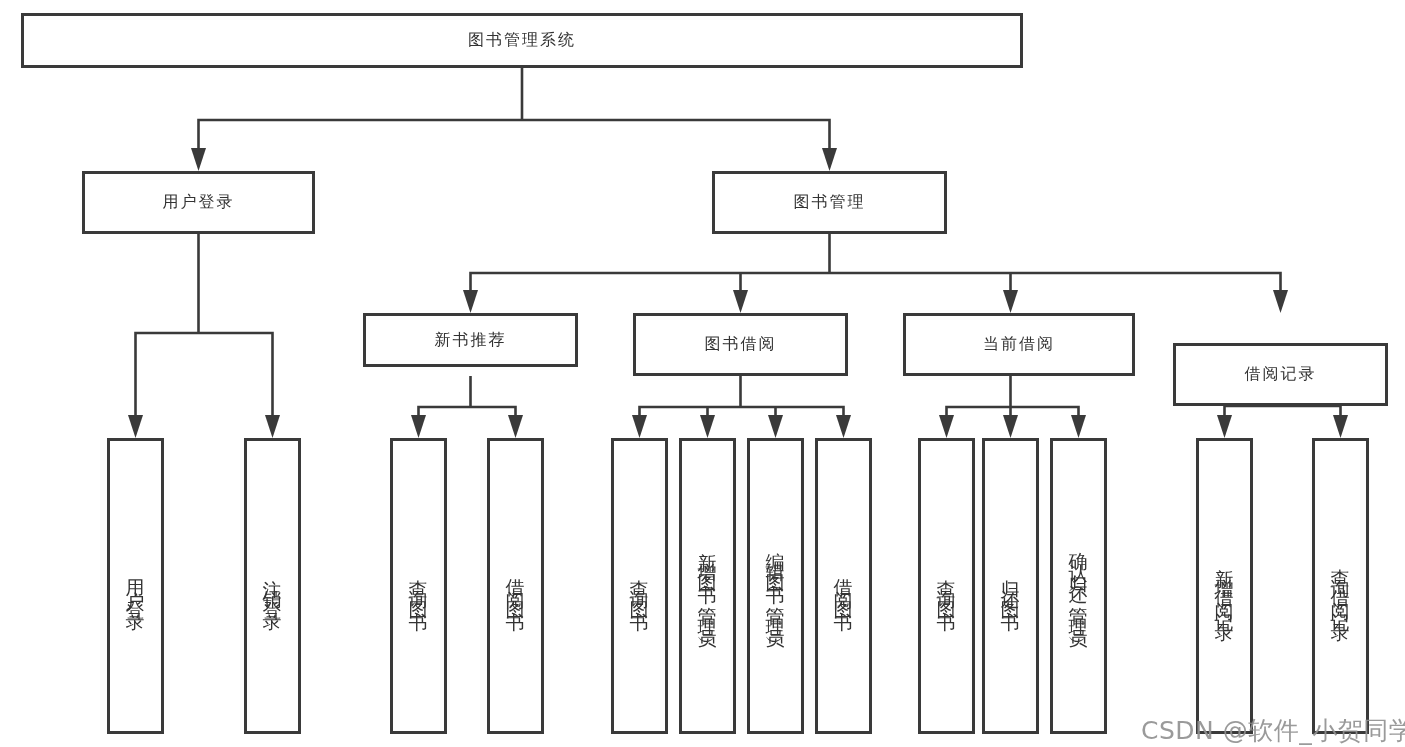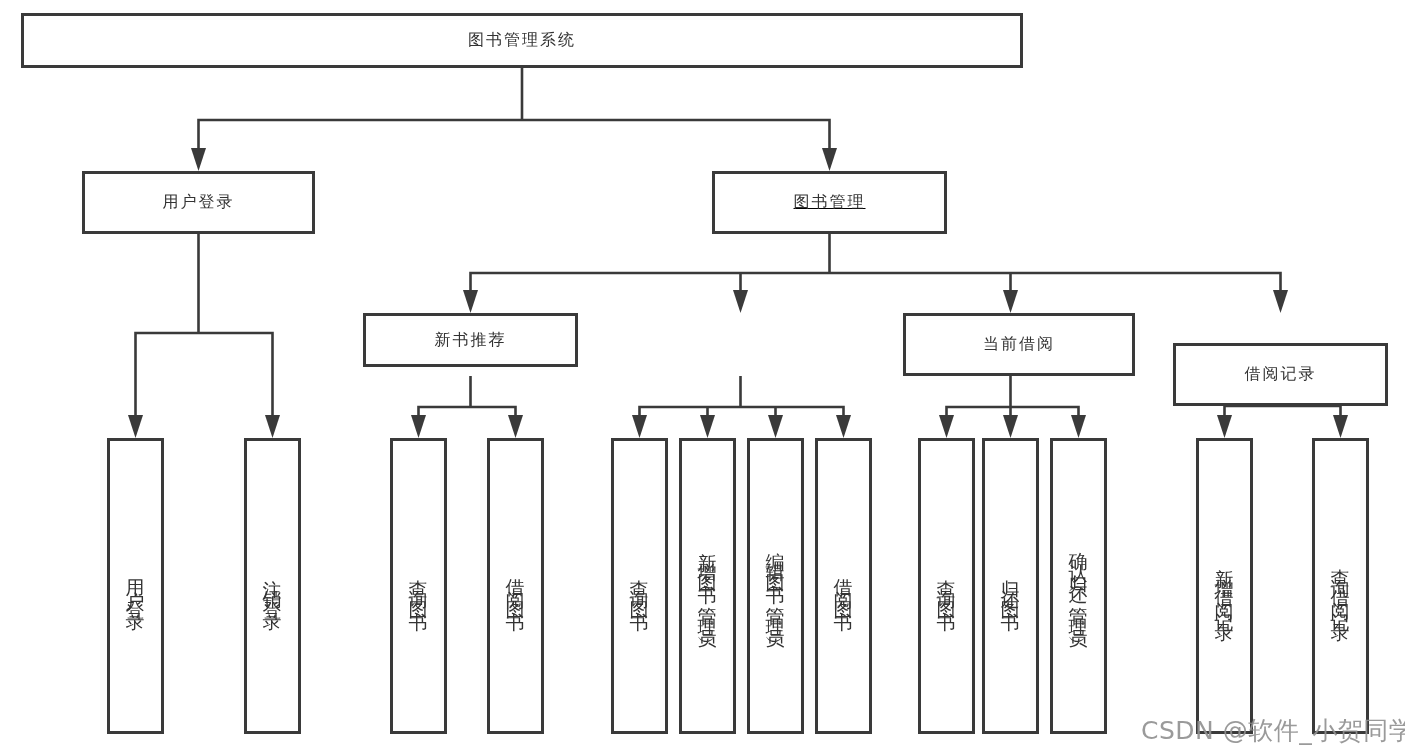--- a/index.html
+++ b/index.html
@@ -114,7 +114,7 @@
   <div class="node" style="left:82px; top:171px; width:233px; height:63px;">
     <span class="lbl">用户登录</span>
   </div>
-  <div class="node" style="left:712px; top:171px; width:235px; height:63px;text-decoration:underline;">
+  <div class="node" style="left:712px; top:171px; width:235px; height:63px;">
     <span class="lbl">图书管理</span>
   </div>
 

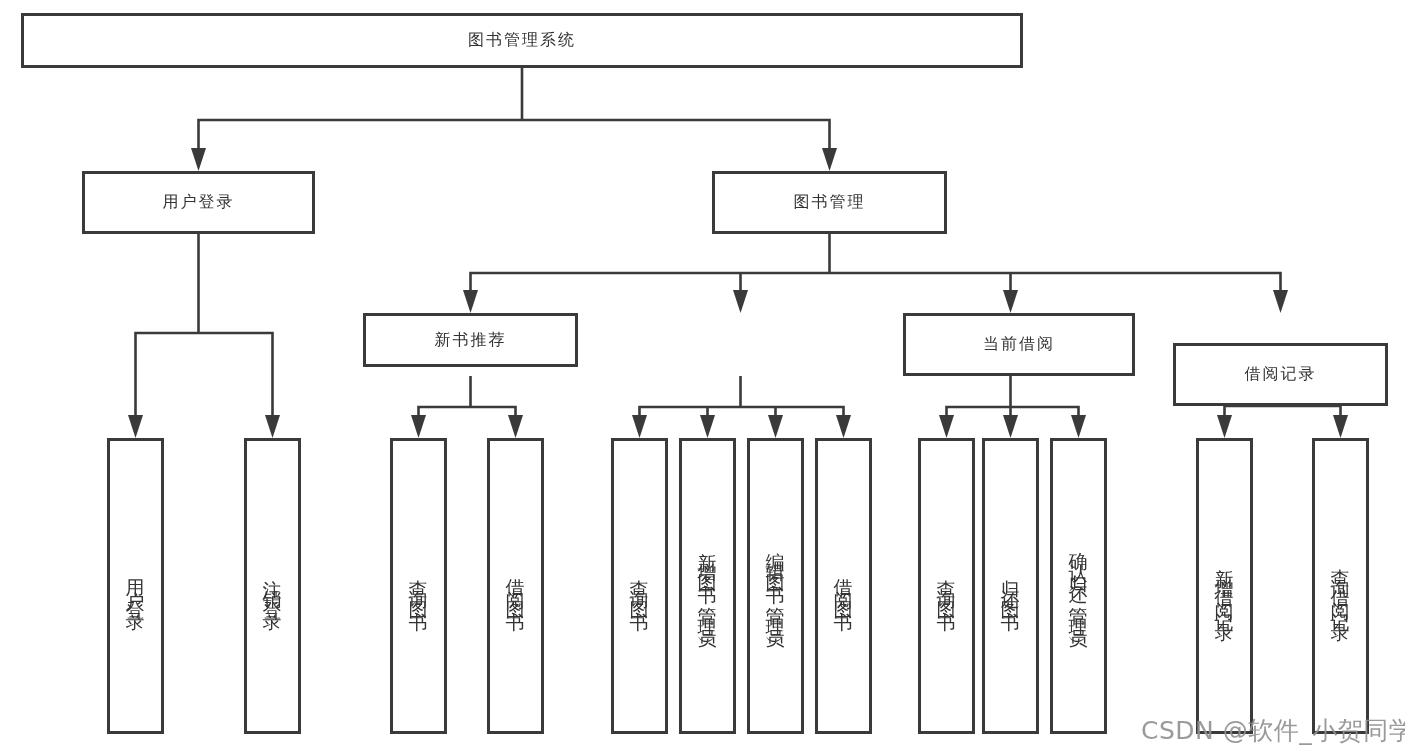--- a/index.html
+++ b/index.html
@@ -121,6 +121,9 @@
   <div class="node" style="left:363px; top:313px; width:215px; height:54px;">
     <span class="lbl">新书推荐</span>
   </div>
+  <div class="node" style="left:633px; top:313px; width:215px; height:63px;">
+    <span class="lbl">图书借阅</span>
+  </div>
   <div class="node" style="left:903px; top:313px; width:232px; height:63px;">
     <span class="lbl">当前借阅</span>
   </div>

